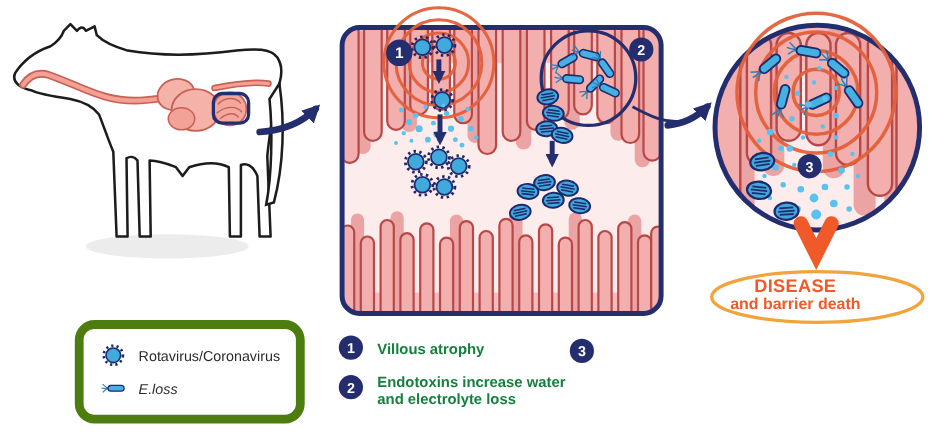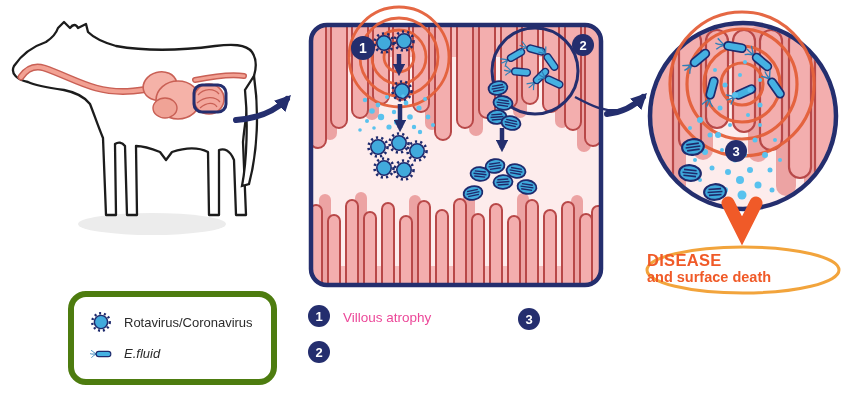--- a/index.html
+++ b/index.html
@@ -19,7 +19,7 @@
   .leg-ic{width:30px;height:20px;flex:0 0 30px;}
   .leg-label{font-size:13px;color:#2b2b2b;}
   .leg-row.italic .leg-label{font-style:italic;}
-  #disease{position:absolute;left:647px;top:251px;width:192px;text-align:left;z-index:5;
+  #disease{position:absolute;left:627px;top:251px;width:192px;text-align:center;z-index:5;
            color:#f05a28;font-weight:bold;line-height:1.12;}
   #disease .t1{font-size:16.5px;letter-spacing:.3px;}
   #disease .t2{font-size:14.5px;}

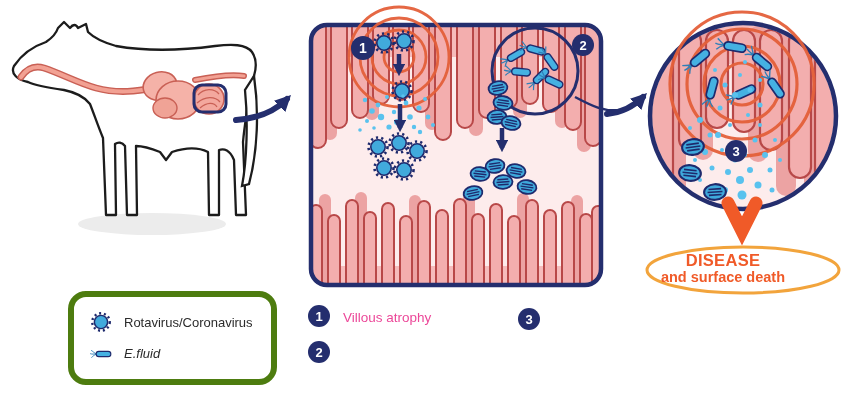--- a/index.html
+++ b/index.html
@@ -310,7 +310,7 @@
 
 <div id="disease">
   <div class="t1">DISEASE</div>
-  <div class="t2">and surface death</div>
+  <div class="t2">and barrier death</div>
 </div>
 
 <div id="legend">

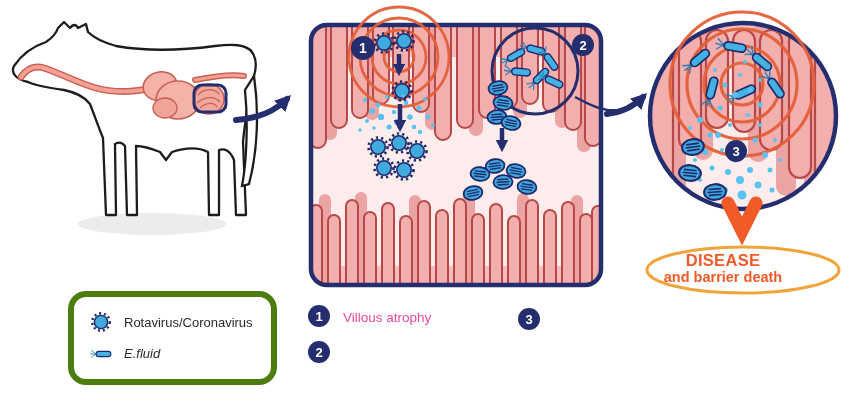--- a/index.html
+++ b/index.html
@@ -13,7 +13,7 @@
   .ann-text{position:absolute;color:#ec4899;font-size:13.5px;line-height:1.13;
             white-space:pre-line;z-index:4;}
   #legend{position:absolute;left:68px;top:291px;width:209px;height:94px;box-sizing:border-box;
-          border:6px solid #4d7c0f;border-radius:18px;background:#fff;display:flex;
+          border:8px solid #4d7c0f;border-radius:18px;background:#fff;display:flex;
           flex-direction:column;justify-content:space-evenly;padding:4px 6px 4px 12px;z-index:4;}
   .leg-row{display:flex;align-items:center;gap:8px;height:20px;}
   .leg-ic{width:30px;height:20px;flex:0 0 30px;}

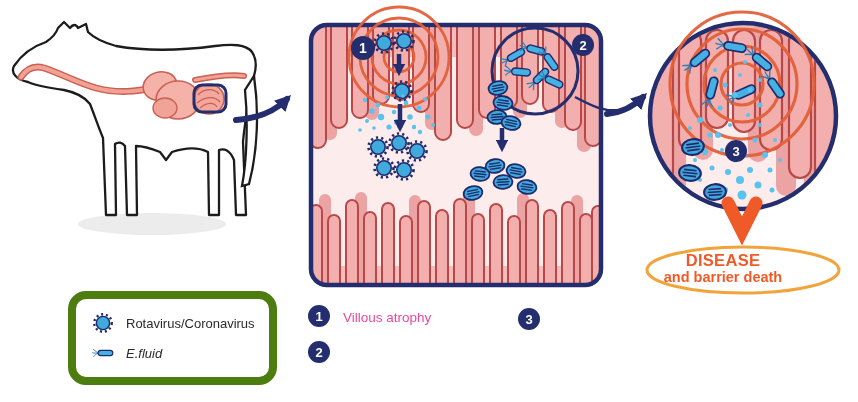--- a/index.html
+++ b/index.html
@@ -10,8 +10,8 @@
          display:flex;align-items:center;justify-content:center;font-weight:bold;z-index:5;}
   .badge.b24{width:24px;height:24px;font-size:14px;}
   .badge.b22{width:22px;height:22px;font-size:13px;}
-  .ann-text{position:absolute;color:#ec4899;font-size:13.5px;line-height:1.13;
-            white-space:pre-line;z-index:4;}
+  .ann-text{position:absolute;color:#15803d;font-size:13.5px;line-height:1.13;
+            white-space:pre-line;z-index:4;font-weight:bold;}
   #legend{position:absolute;left:68px;top:291px;width:209px;height:94px;box-sizing:border-box;
           border:8px solid #4d7c0f;border-radius:18px;background:#fff;display:flex;
           flex-direction:column;justify-content:space-evenly;padding:4px 6px 4px 12px;z-index:4;}

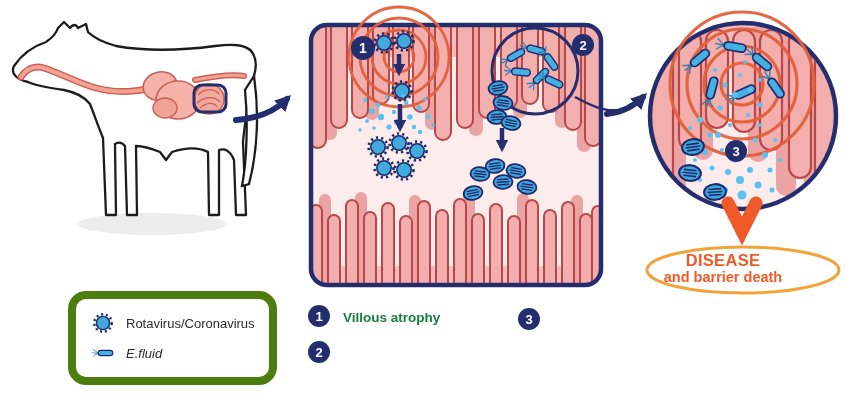--- a/index.html
+++ b/index.html
@@ -324,7 +324,7 @@
     <svg class="leg-ic" viewBox="-18 -10 36 20">
           <use href="#ecoli-g" transform="translate(3,0) scale(0.8)"></use>
         </svg>
-    <span class="leg-label">E.fluid</span>
+    <span class="leg-label">E.loss</span>
   </div>
 </div>
 

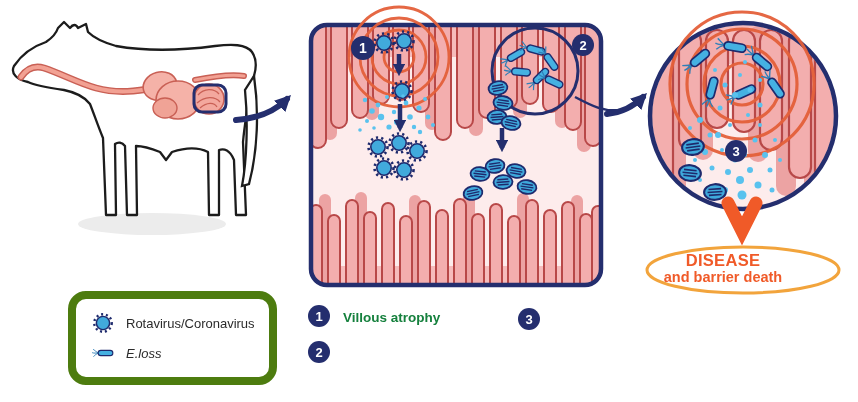--- a/index.html
+++ b/index.html
@@ -332,6 +332,8 @@
 <div class="ann-text" style="left:343px;top:310px;width:190px;">Villous atrophy</div>
 
 <div class="badge b22" style="left:308px;top:341px;">2</div>
+<div class="ann-text" style="left:343px;top:340px;width:200px;">Endotoxins increase water
+and electrolyte loss</div>
 
 <div class="badge b22" style="left:518px;top:308px;">3</div>
 

